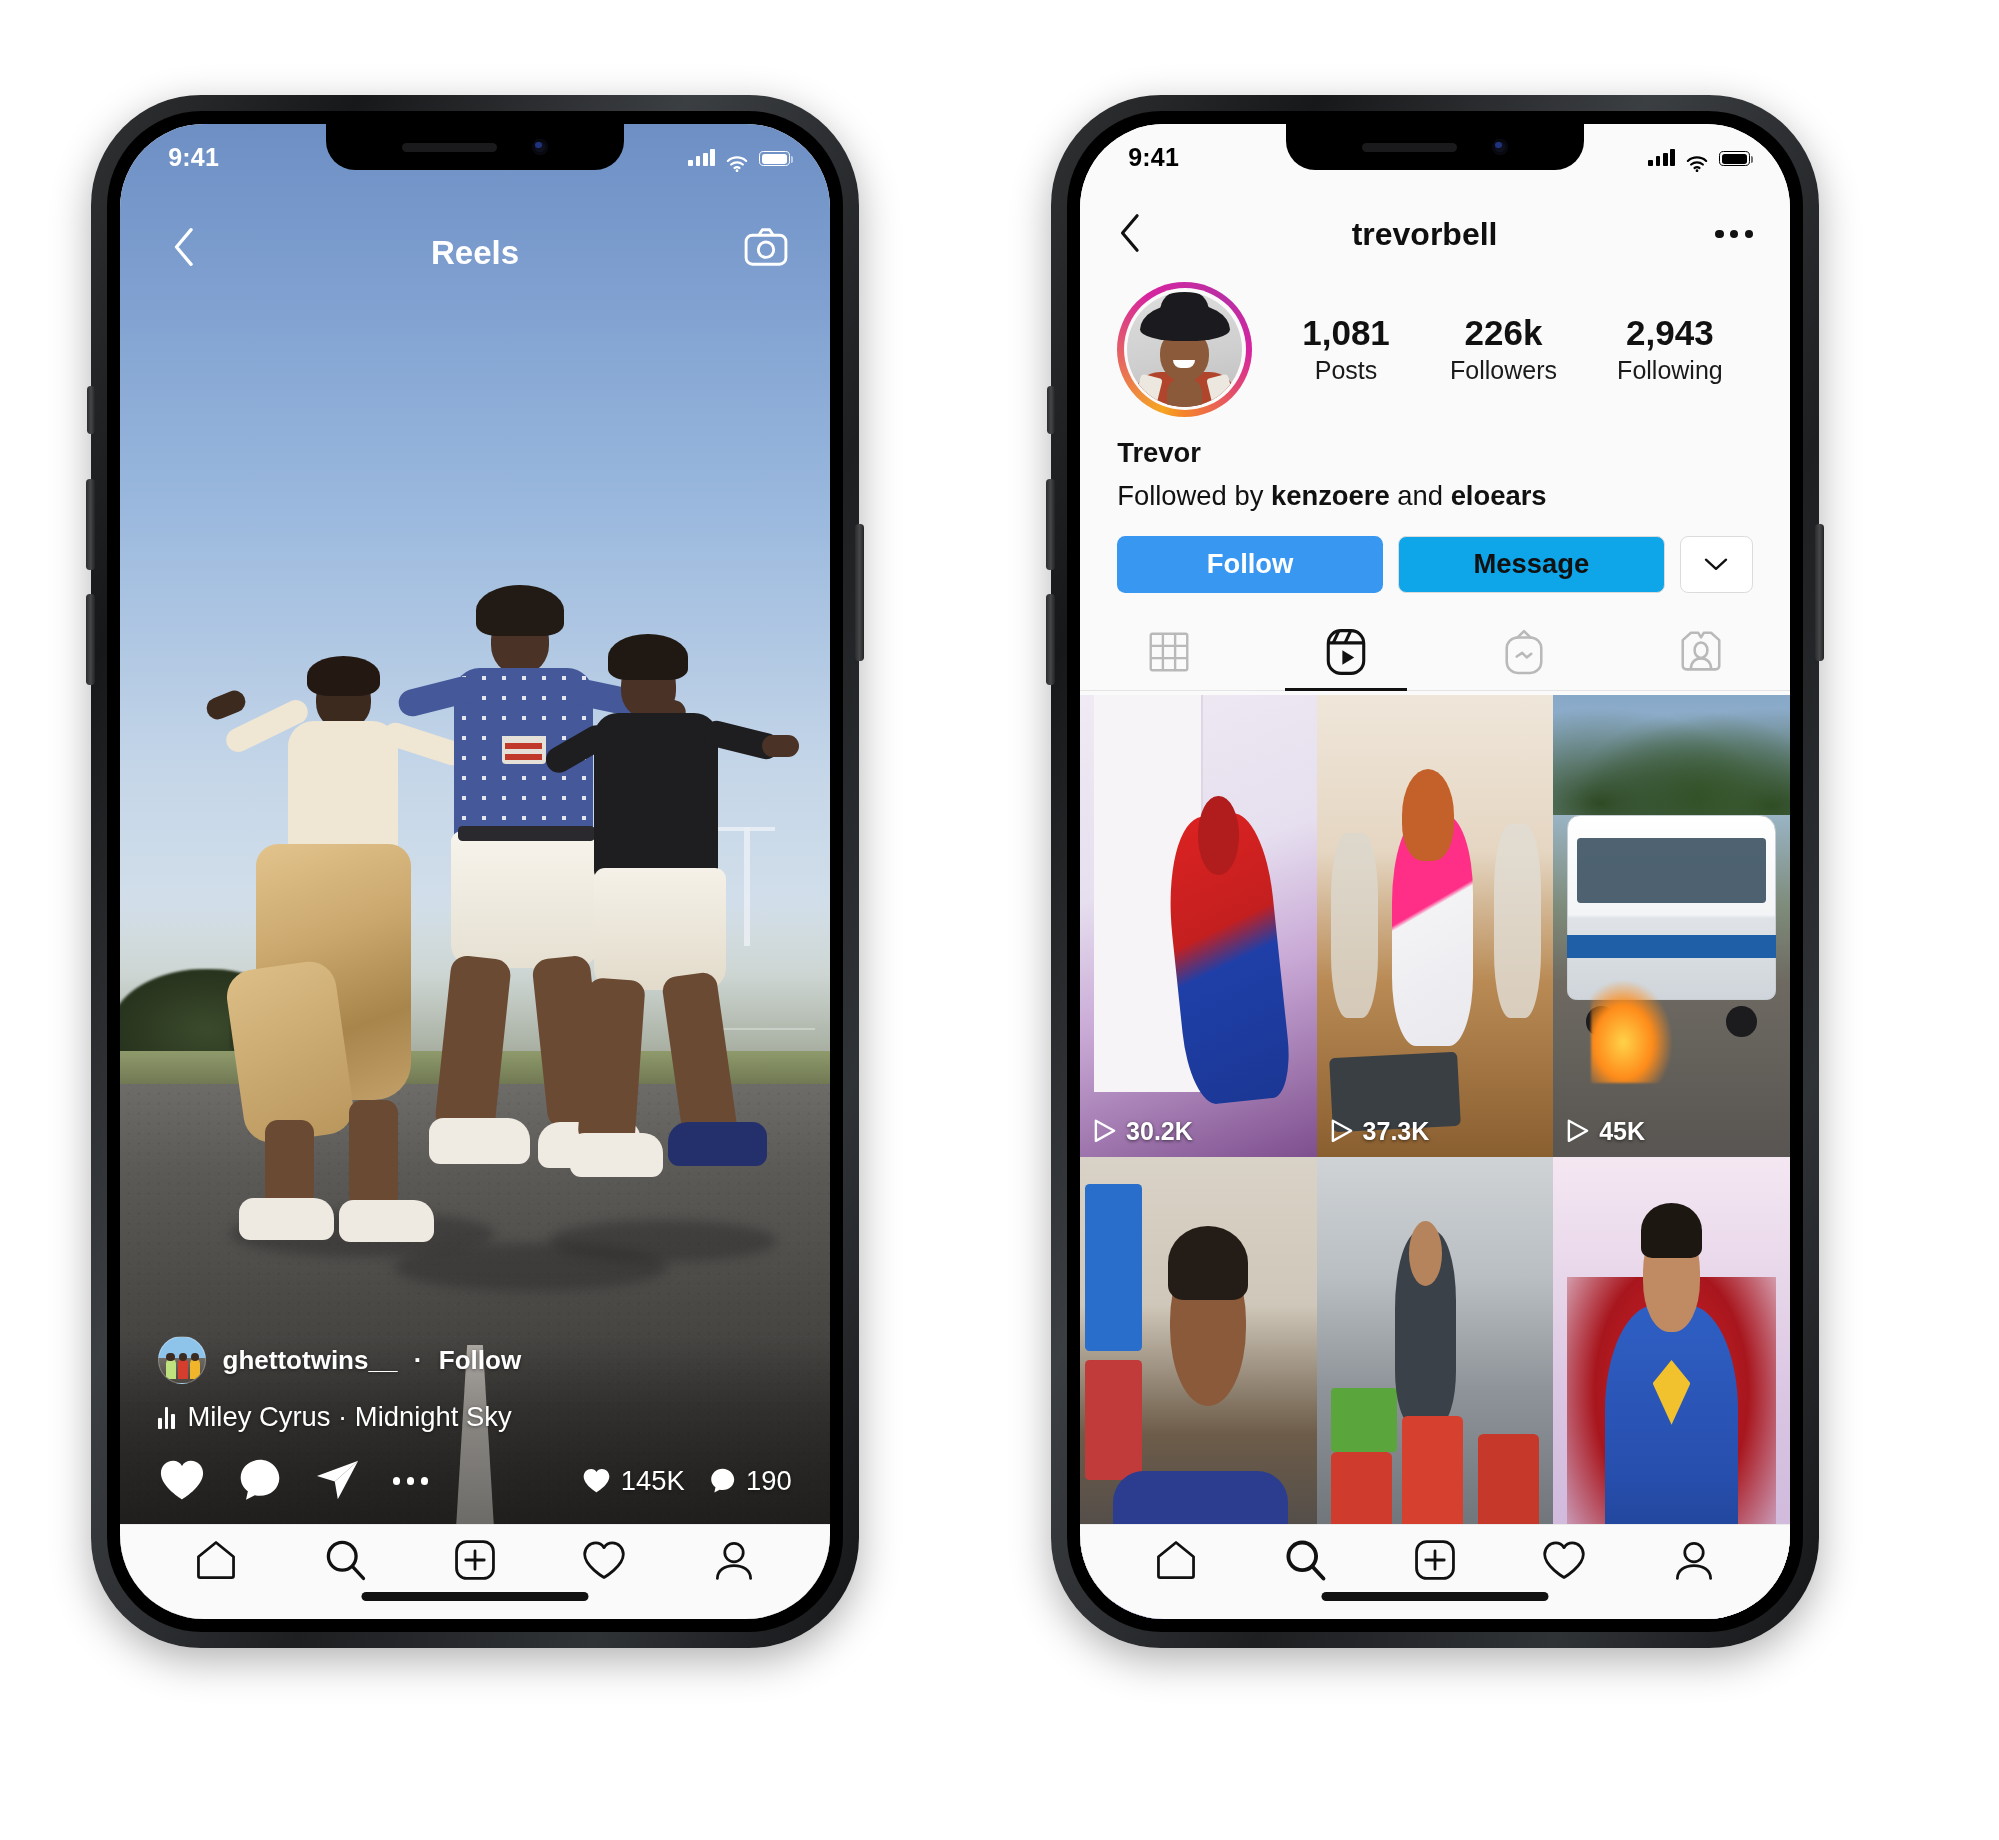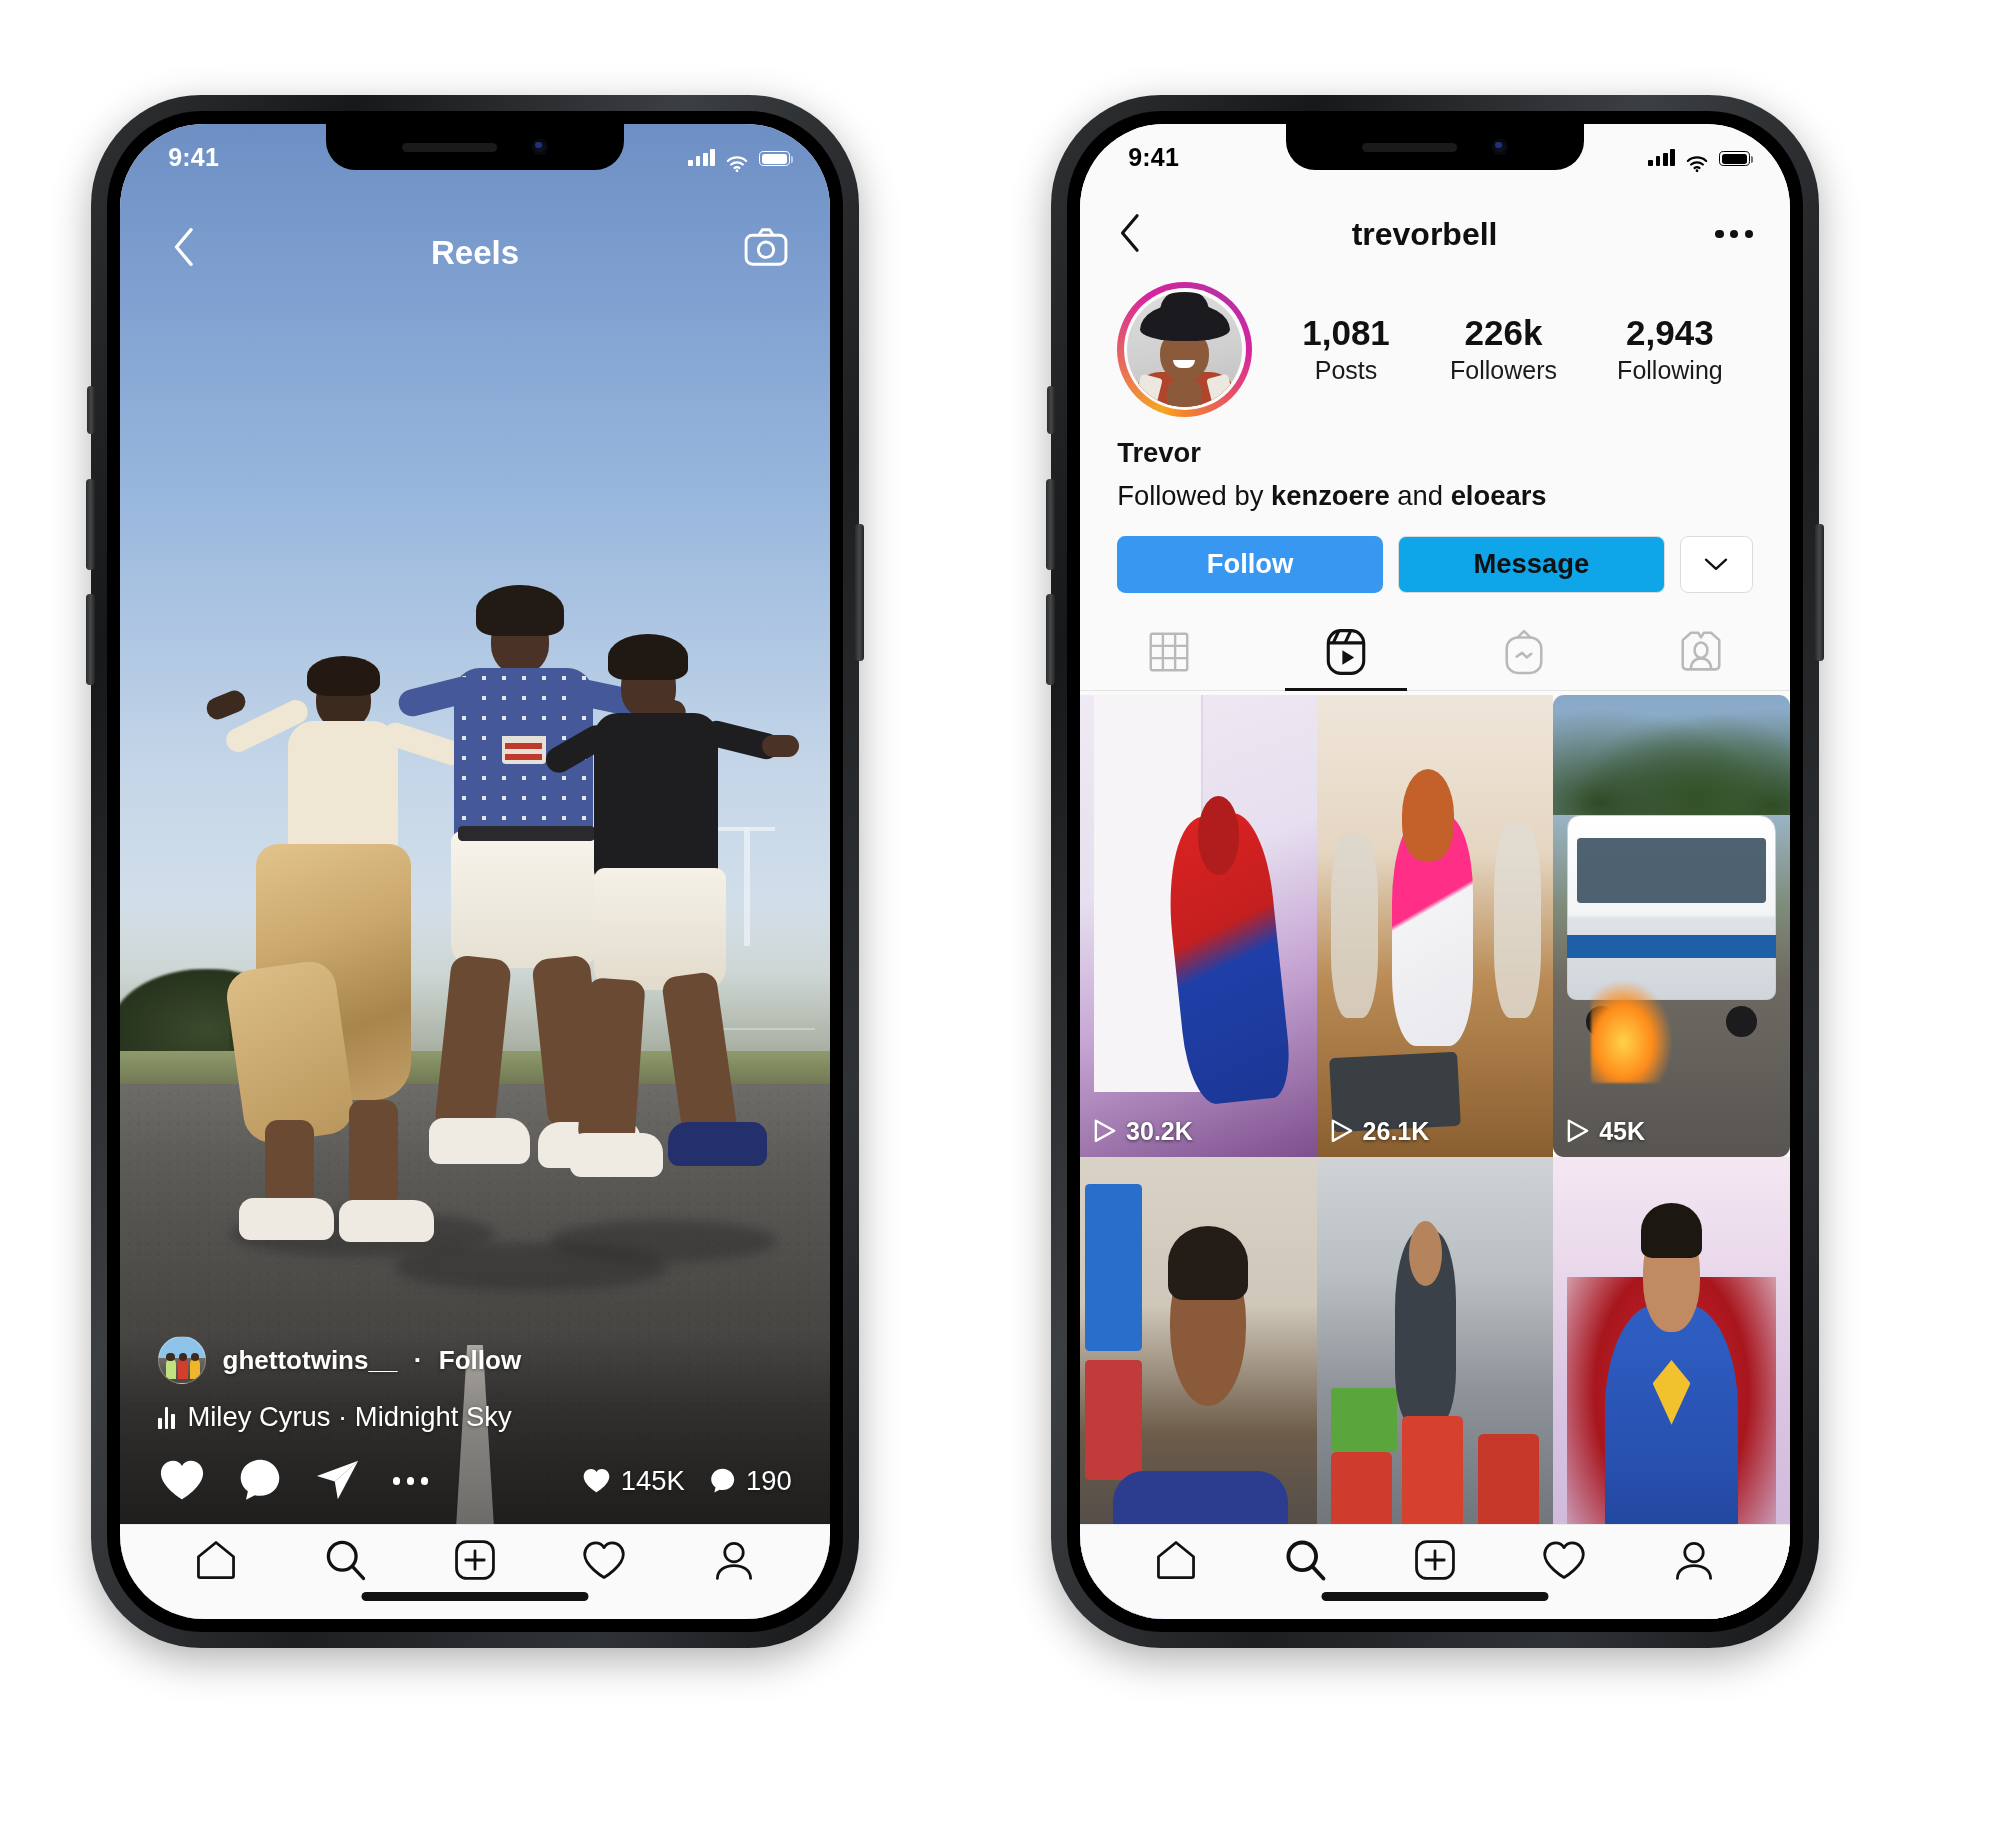--- a/index.html
+++ b/index.html
@@ -644,7 +644,7 @@
                       <path d="M3 3l20 11L3 25V3z" stroke="#fff" stroke-width="2.6" stroke-linejoin="round"></path>
                     </svg>
                 </span>
-                <span>26.1K</span>
+                <span>37.3K</span>
               </span>
             </span>
             <span class="cell t3">

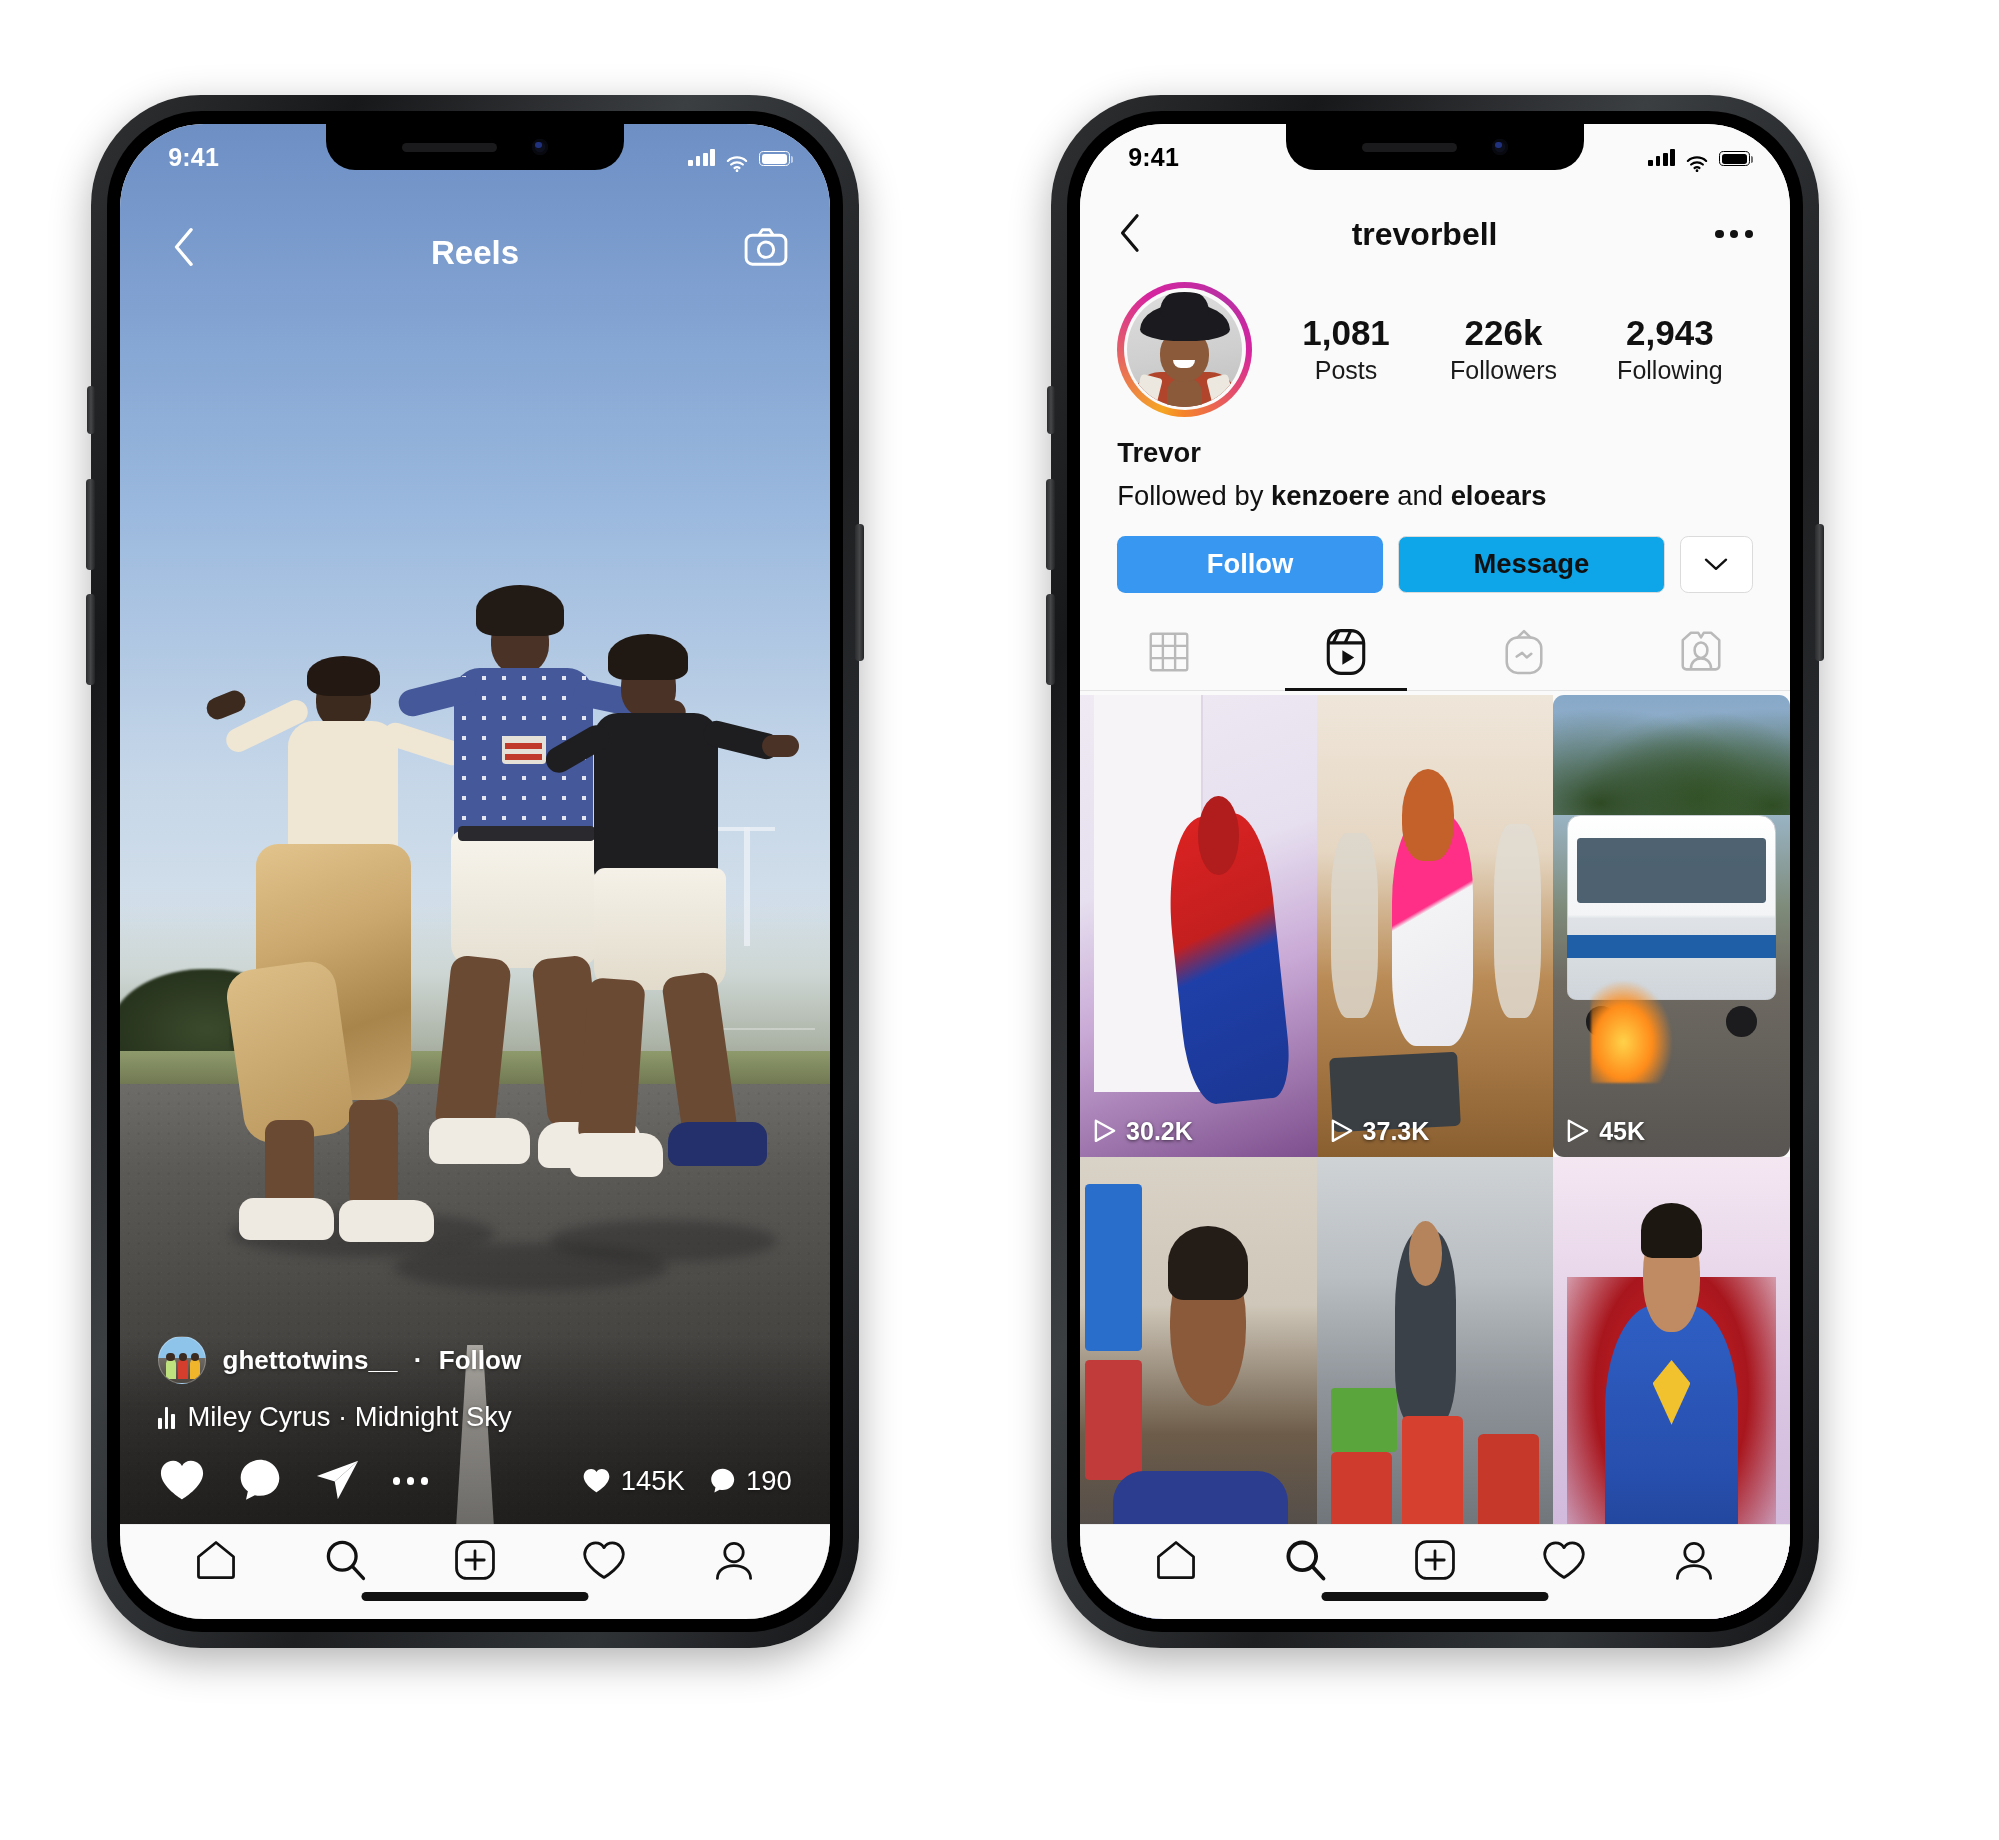--- a/index.html
+++ b/index.html
@@ -242,7 +242,7 @@
   .t2 .p2{position:absolute; left:6%; top:30%; width:20%; height:40%; background:rgba(220,215,205,.85); border-radius:34%;}
   .t2 .p3{position:absolute; right:5%; top:28%; width:20%; height:42%; background:rgba(225,220,210,.85); border-radius:34%;}
 
-  .t3 { background: linear-gradient(180deg,#88a8c8 0%, #9fbcd3 22%, #7e8b7a 46%, #6e6a62 62%, #585552 100%); border-radius: 11px; }
+  .t3 { background: linear-gradient(180deg,#88a8c8 0%, #9fbcd3 22%, #7e8b7a 46%, #6e6a62 62%, #585552 100%); }
   .t3 .trees{position:absolute; left:0; top:0; width:100%; height:26%;
      background: radial-gradient(ellipse at 20% 90%, #2e4a24 0%, rgba(46,74,36,0) 62%),
                  radial-gradient(ellipse at 62% 86%, #36572a 0%, rgba(54,87,42,0) 60%),

